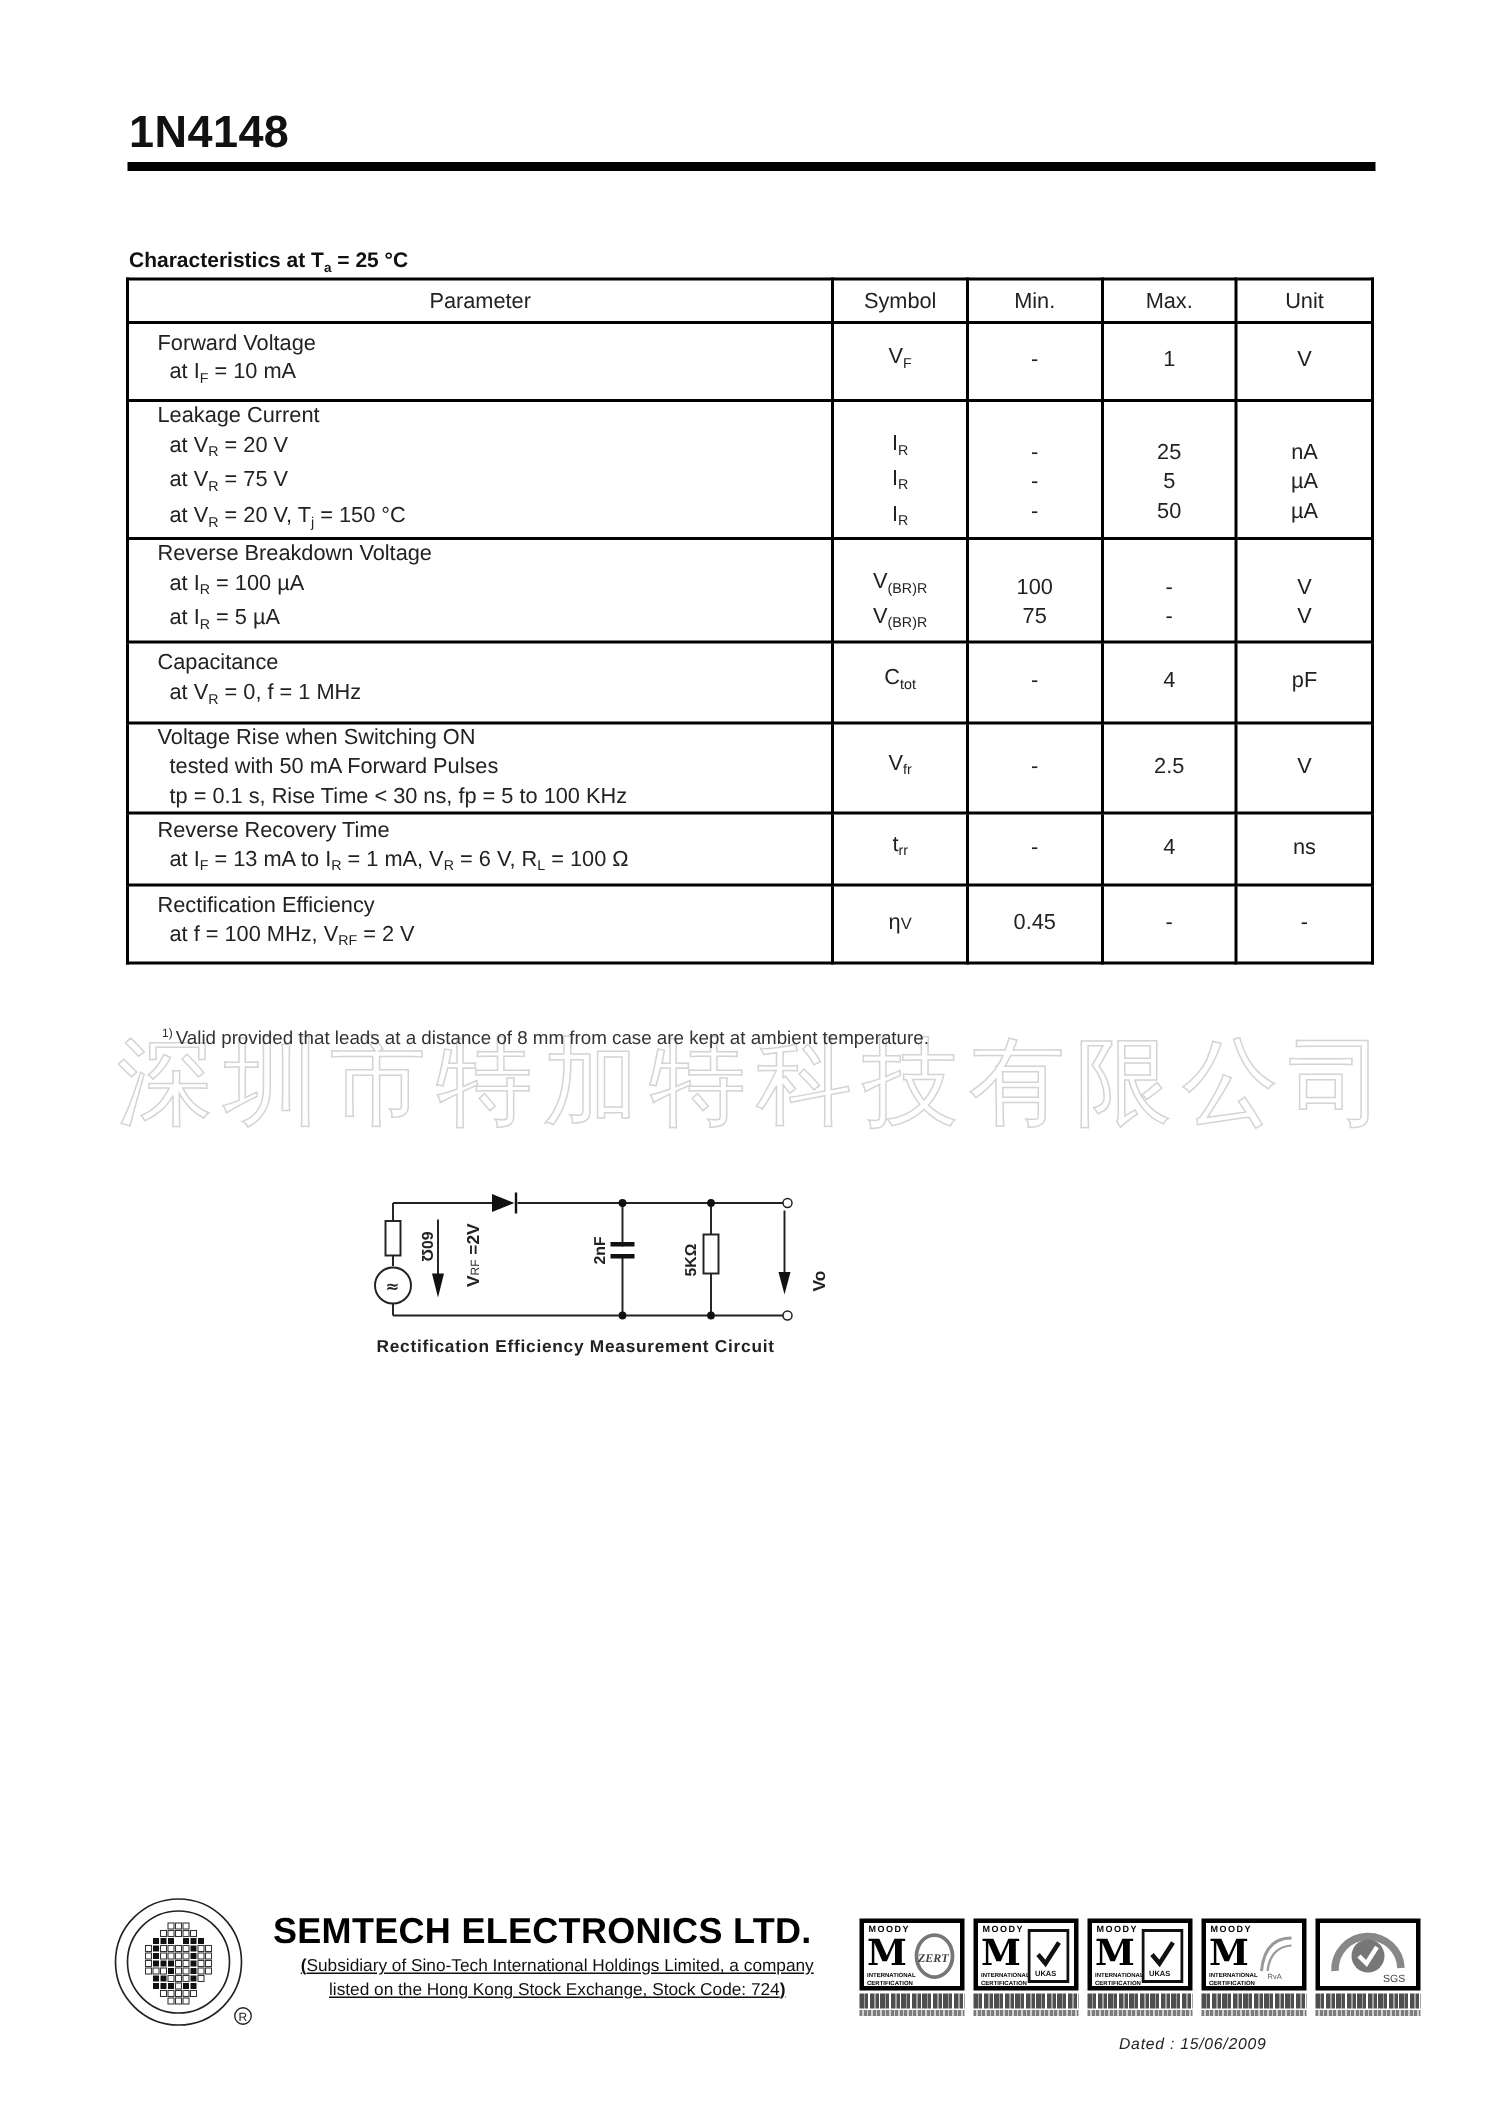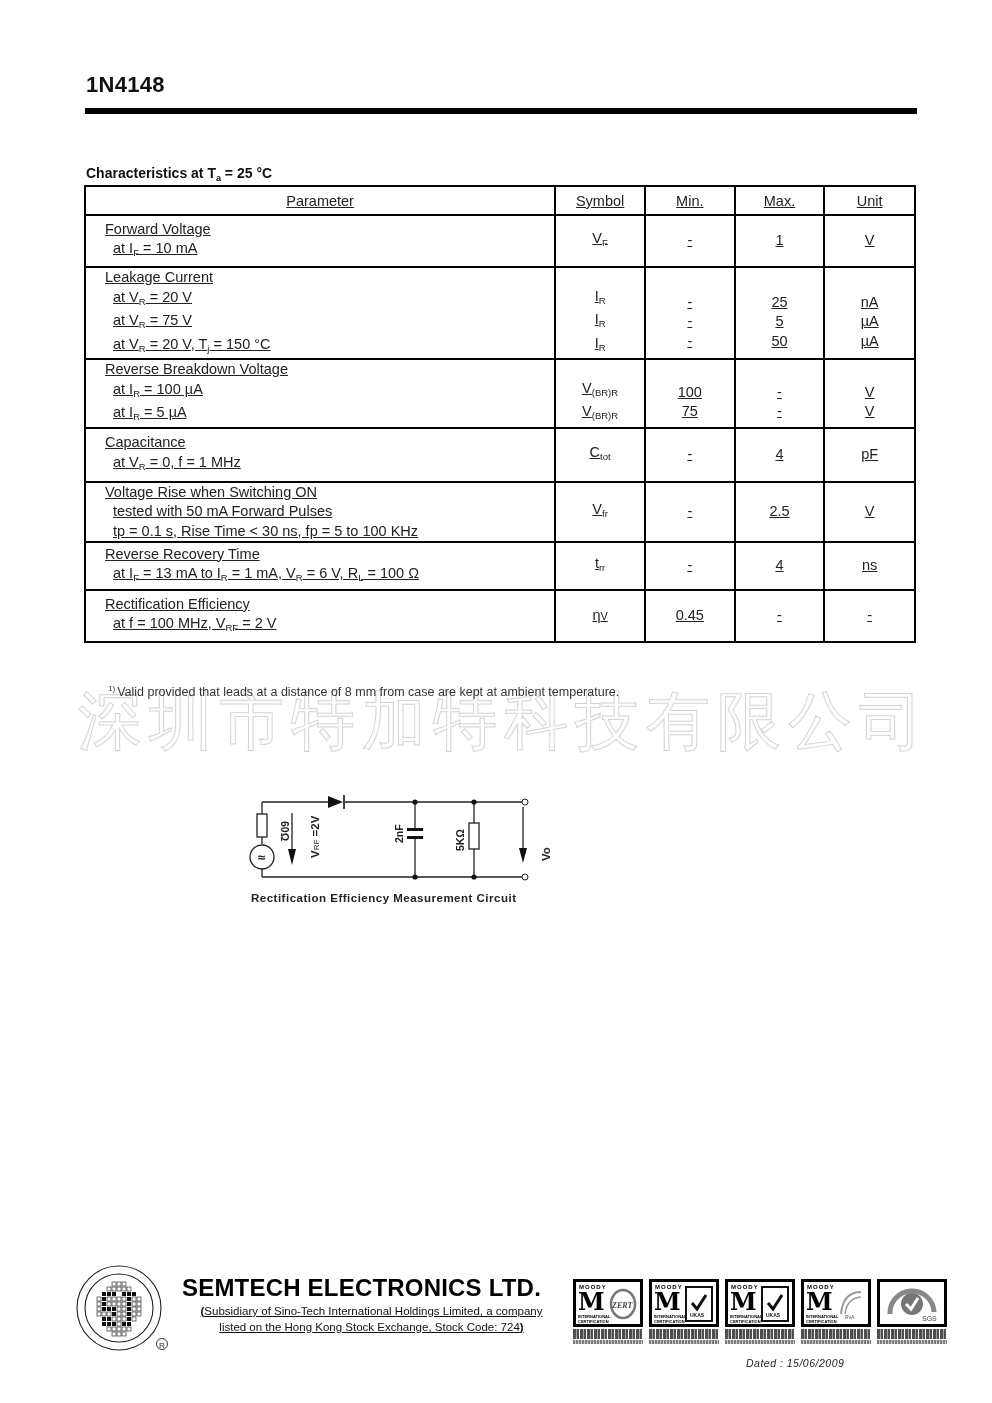--- a/index.html
+++ b/index.html
@@ -6,7 +6,7 @@
   html, body { width: 992px; height: 1403px; background: #ffffff; }
   body { position: relative; font-family: "Liberation Sans", sans-serif; color: #1a1a1a; overflow: hidden; }
 
-  .page-title { position: absolute; left: 86px; top: 72px; font-size: 22px; font-weight: bold; color: #111; letter-spacing: 0.3px; }
+  .page-title { position: absolute; left: 86px; top: 72px; font-size: 30px; font-weight: bold; color: #111; letter-spacing: 0.3px; }
   .title-rule { position: absolute; left: 85px; top: 108px; width: 832px; height: 6px; background: #000; }
 
   .section-heading { position: absolute; left: 86px; top: 165px; font-size: 14px; font-weight: bold; color: #111; }

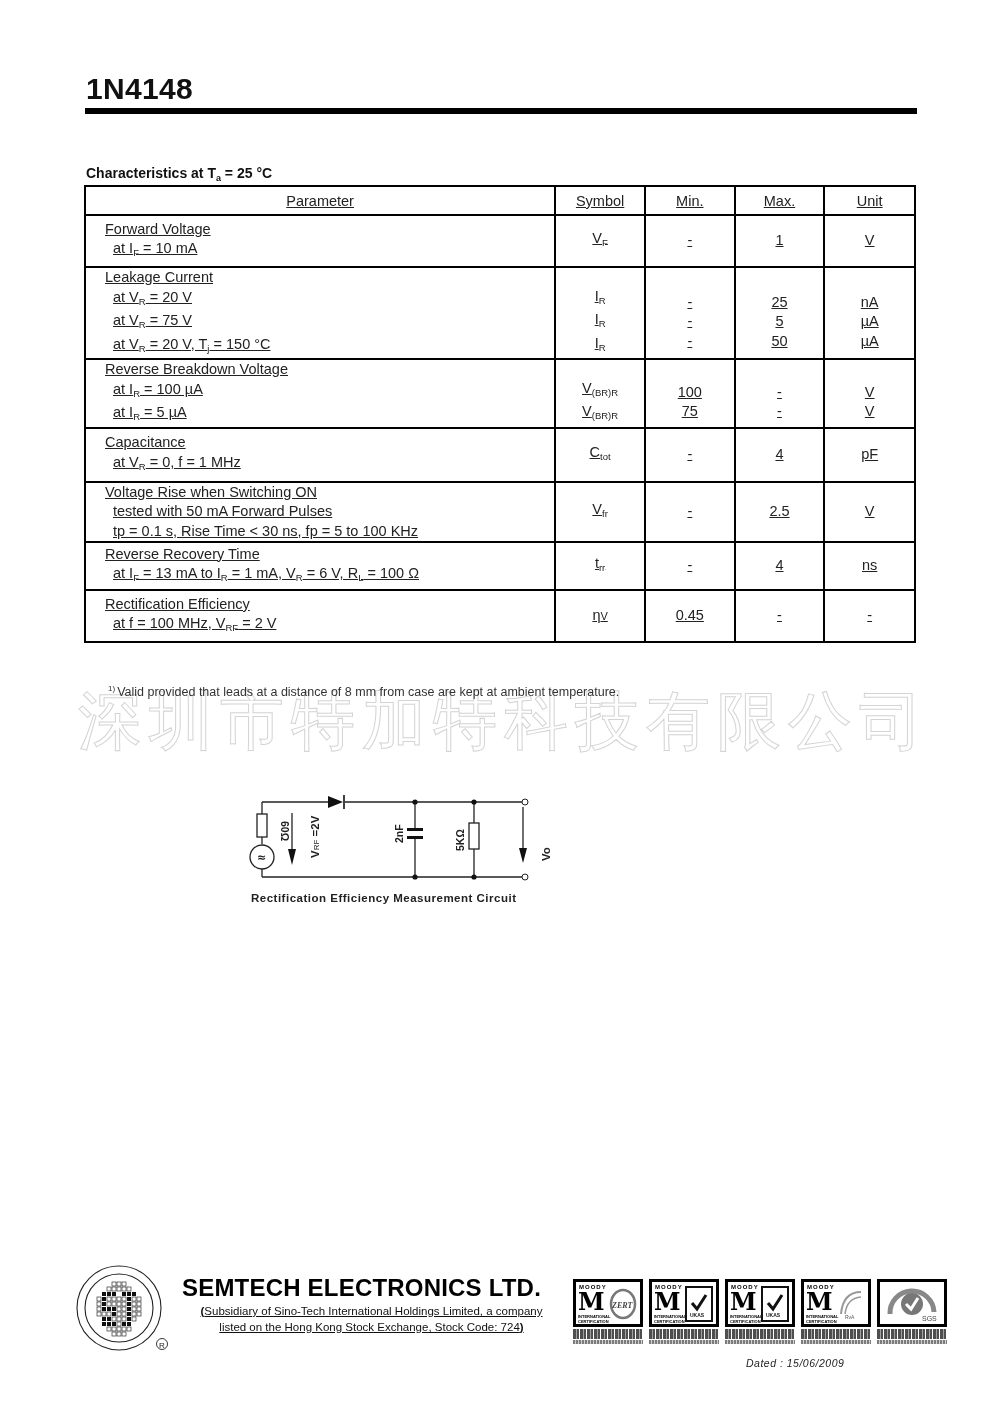--- a/index.html
+++ b/index.html
@@ -15,7 +15,7 @@
   .watermark { position: absolute; left: 78px; top: 678px; width: 840px; font-size: 64px; letter-spacing: 7px; color: transparent;
     -webkit-text-stroke: 1px #d4d4d4; font-family: Liberation Serif, serif; white-space: nowrap; z-index: 0; }
 
-  table.spec { position: absolute; left: 84px; top: 185px; width: 832px; border-collapse: collapse; font-size: 14.5px; color: #222; z-index: 1; background: transparent; text-decoration: underline; }
+  table.spec { position: absolute; left: 84px; top: 185px; width: 832px; border-collapse: collapse; font-size: 14.5px; color: #222; z-index: 1; background: transparent; }
   table.spec th, table.spec td { border: 2.5px solid #000; }
   table.spec th { font-weight: normal; height: 29px; text-align: center; font-size: 14.5px; }
   table.spec td { vertical-align: middle; line-height: 19.5px; }

